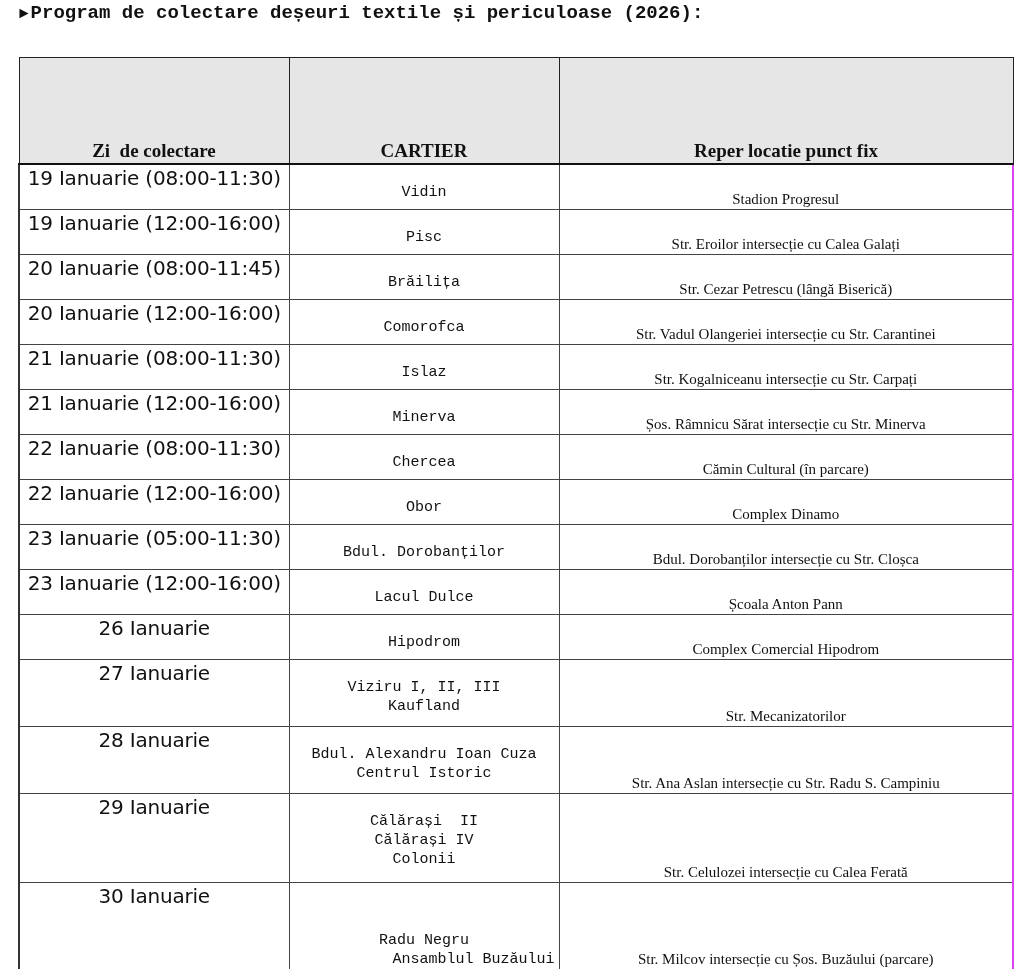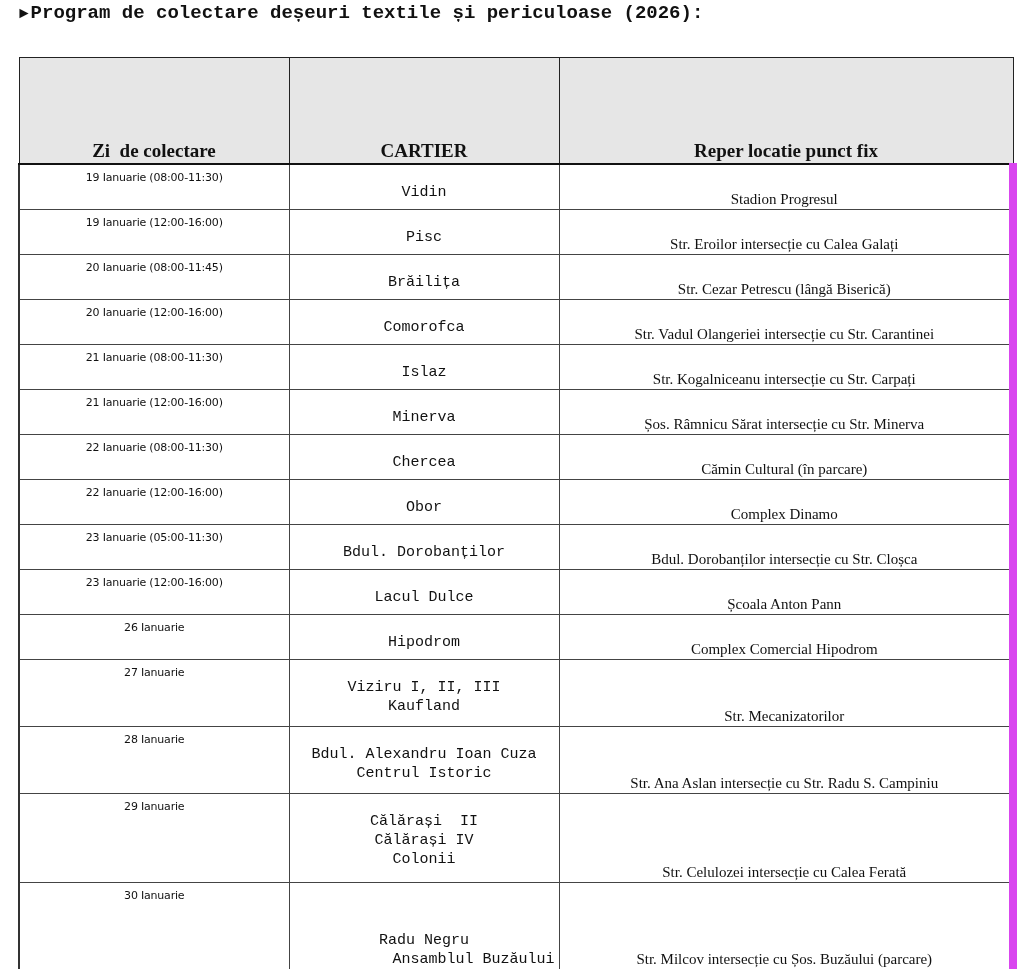--- a/index.html
+++ b/index.html
@@ -30,7 +30,7 @@
   }
   table.sched td.day {
     vertical-align: top; padding-top: 3px;
-    font-family: "DejaVu Sans", sans-serif; font-size: 11px; letter-spacing: -0.2px;
+    font-family: "DejaVu Sans", sans-serif; font-size: 20px; letter-spacing: -0.2px;
     border-left: 2px solid #333;
   }
   table.sched td.cartier {

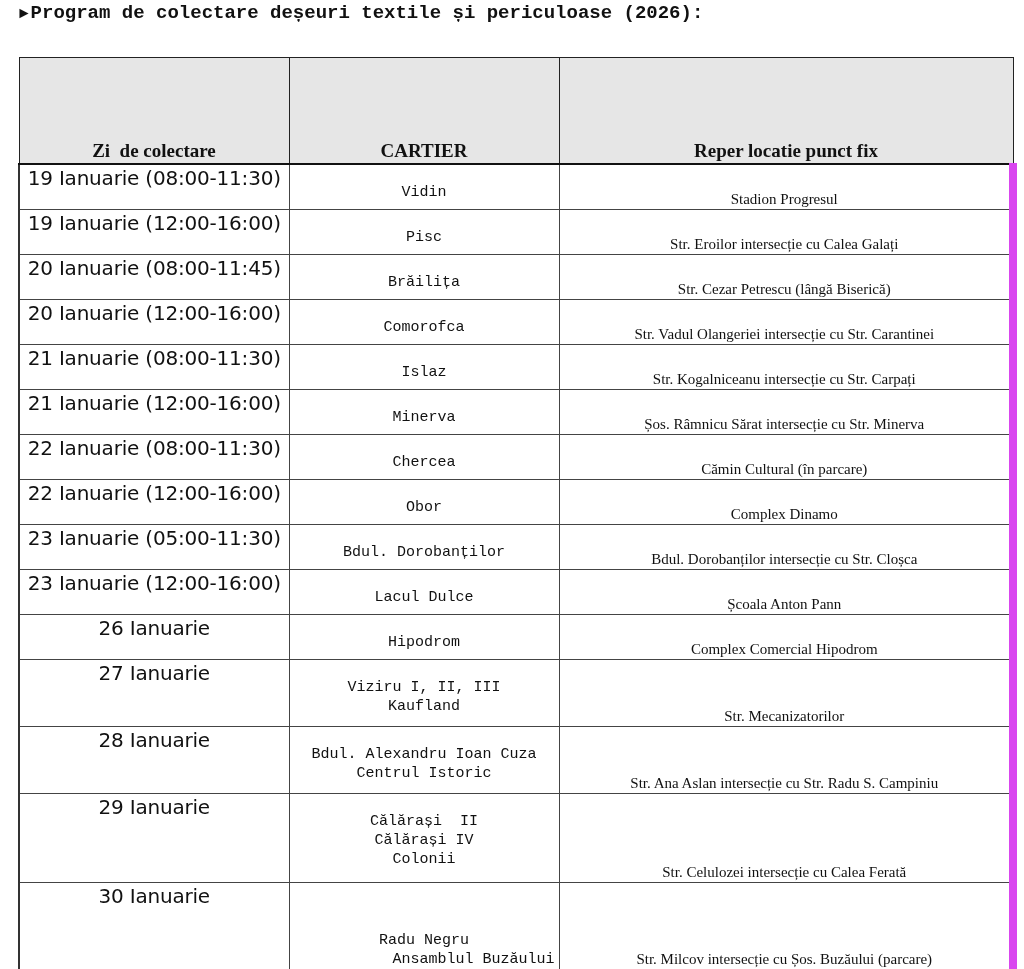--- a/index.html
+++ b/index.html
@@ -41,7 +41,7 @@
   table.sched td.loc {
     vertical-align: bottom; padding-bottom: 0px;
     font-family: "Liberation Serif", serif; font-size: 15px; line-height: 19px;
-    border-right: 8px solid #d946ef;
+    border-right: 2px solid #d946ef;
   }
   .line { display: block; }
 </style>

